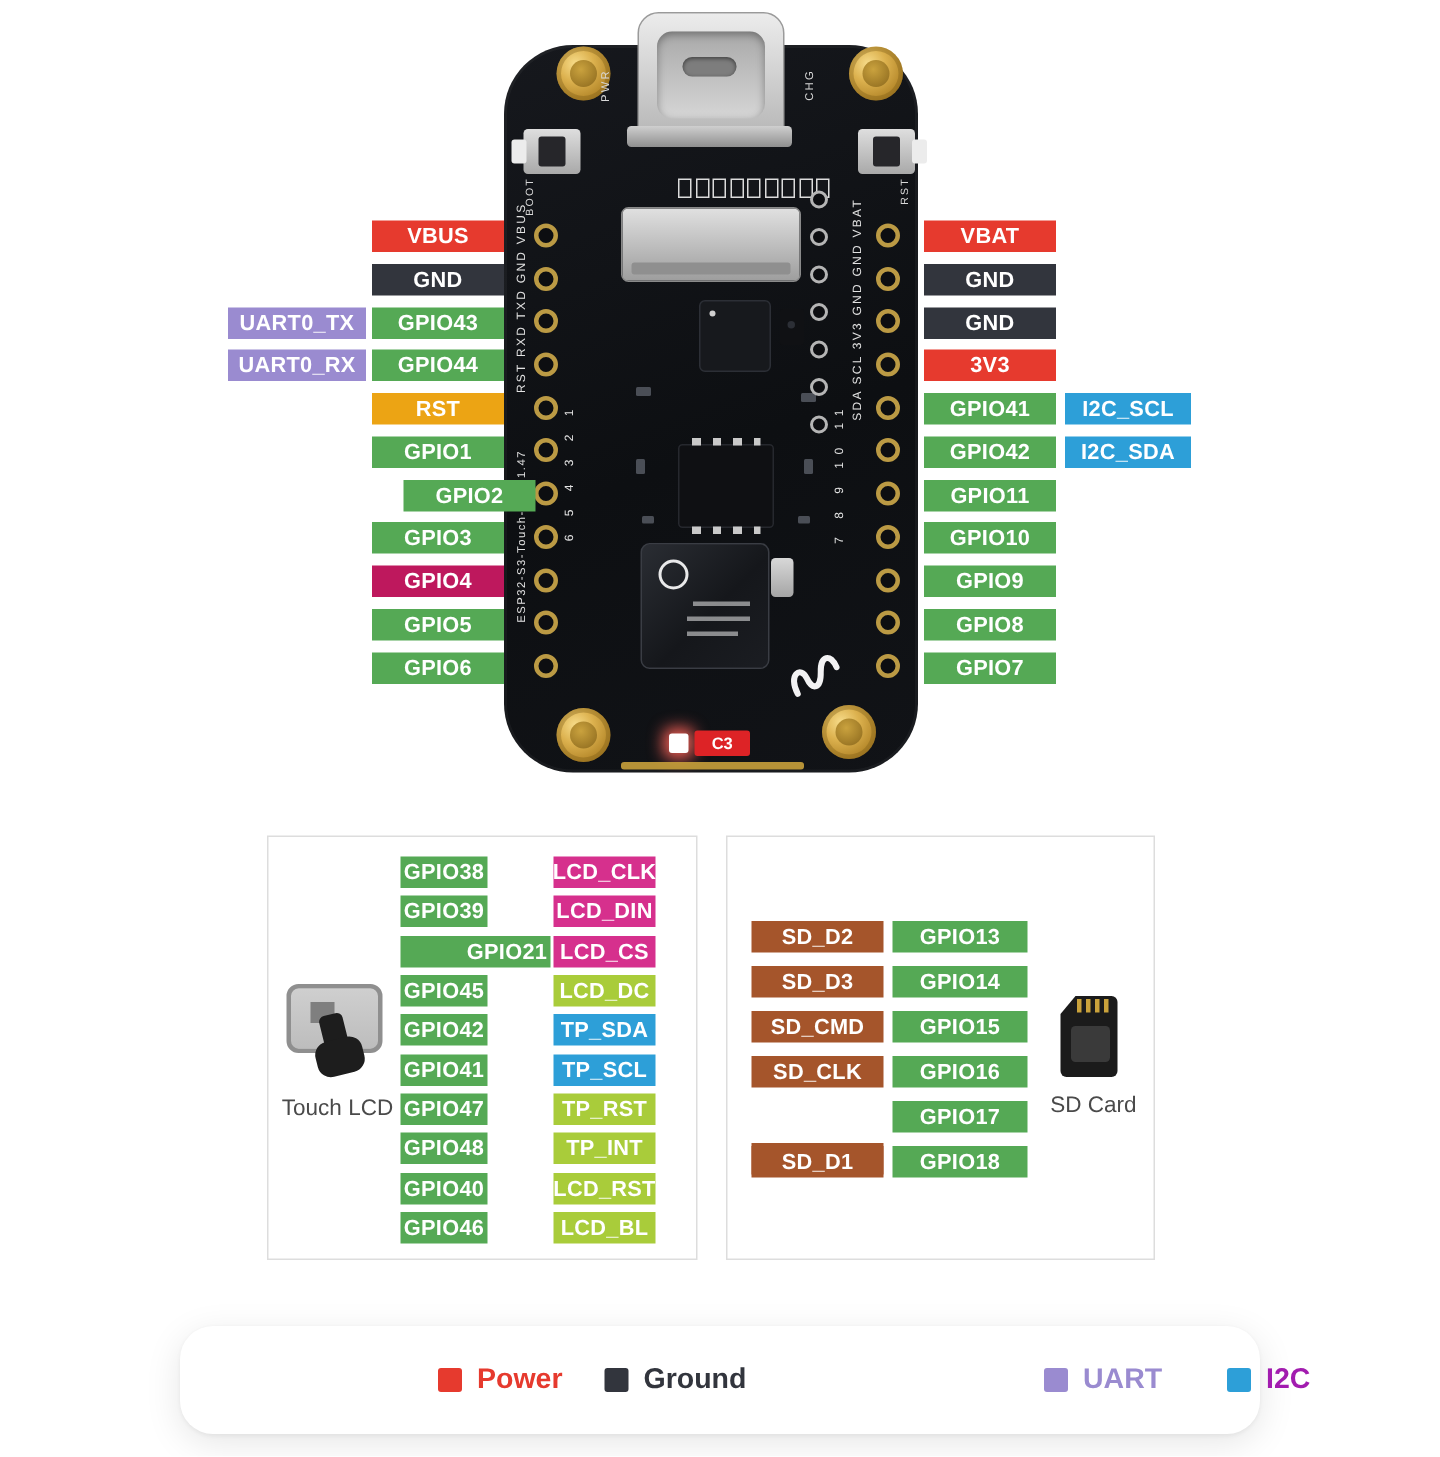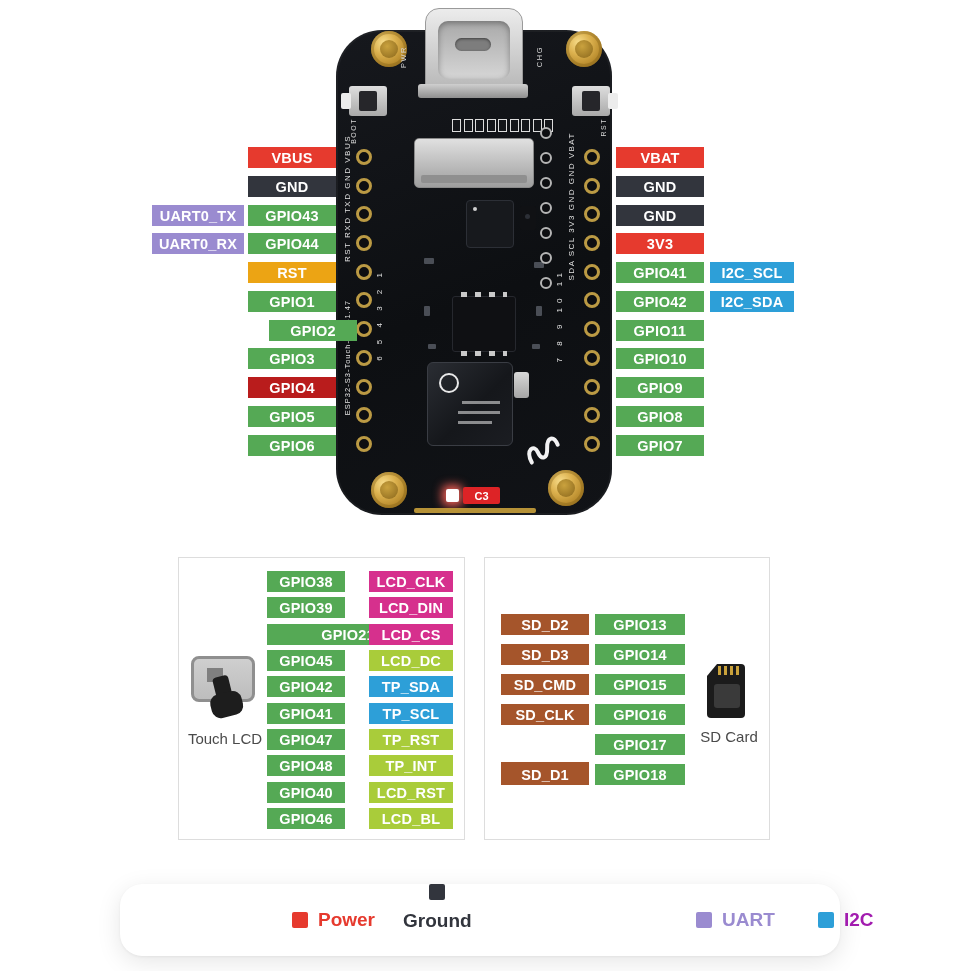--- a/index.html
+++ b/index.html
@@ -212,7 +212,7 @@
   <div class="badge bml" style="top: 291px; background-color: rgb(85, 169, 85);">GPIO1</div>
   <div class="badge bml" style="top: 320px; background-color: rgb(85, 169, 85); margin-left: 21px;">GPIO2</div>
   <div class="badge bml" style="top: 348px; background-color: rgb(85, 169, 85);">GPIO3</div>
-  <div class="badge bml" style="top: 377px; background-color: #b91c1c;">GPIO4</div>
+  <div class="badge bml" style="top: 377px; background-color: #be185d;">GPIO4</div>
   <div class="badge bml" style="top: 406px; background-color: rgb(85, 169, 85);">GPIO5</div>
   <div class="badge bml" style="top: 435px; background-color: rgb(85, 169, 85);">GPIO6</div>
 

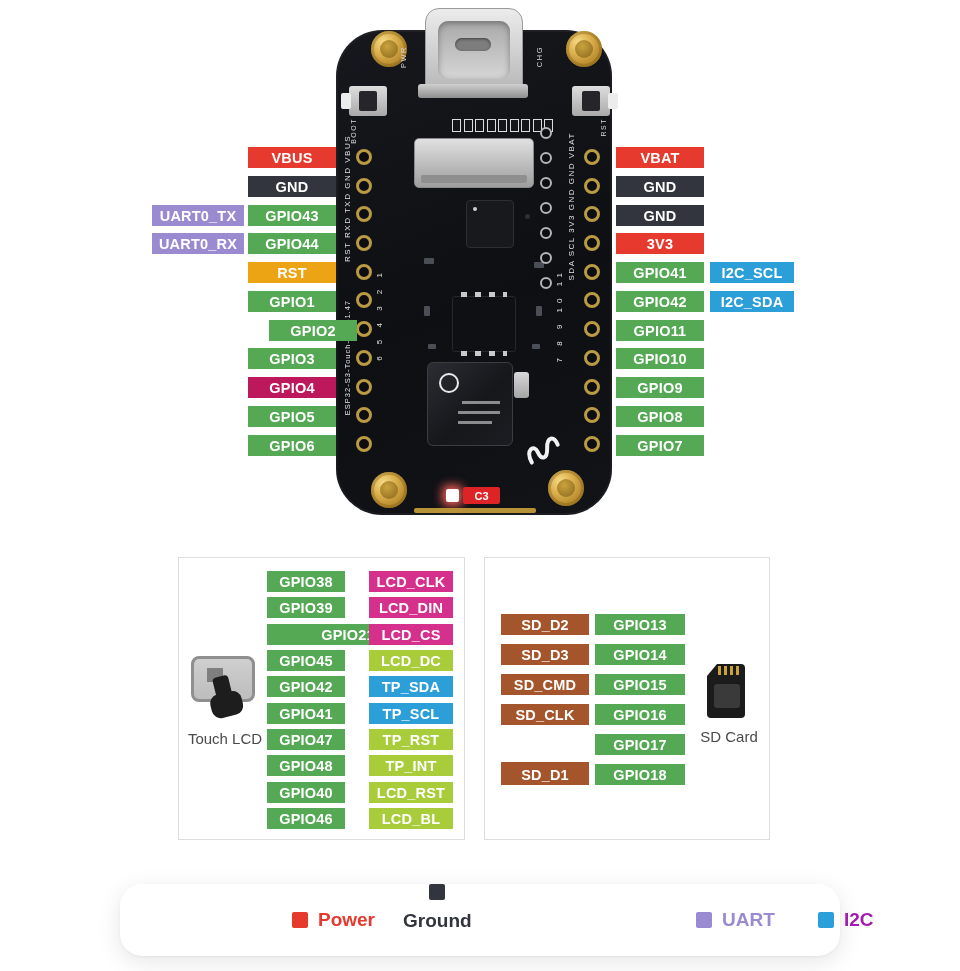--- a/index.html
+++ b/index.html
@@ -73,7 +73,7 @@
   .panel{position:absolute;background:#fff;border:1px solid #ddd;}
   .panel-touch{left:178px;top:557px;width:285px;height:281px;}
   .panel-sd{left:484px;top:557px;width:284px;height:281px;}
-  .tg{left:88px;width:78px;}
+  .tg{left:88px;width:58px;}
   .ts{left:190px;width:84px;}
   .sb{left:16px;width:88px;}
   .sg{left:110px;width:90px;}

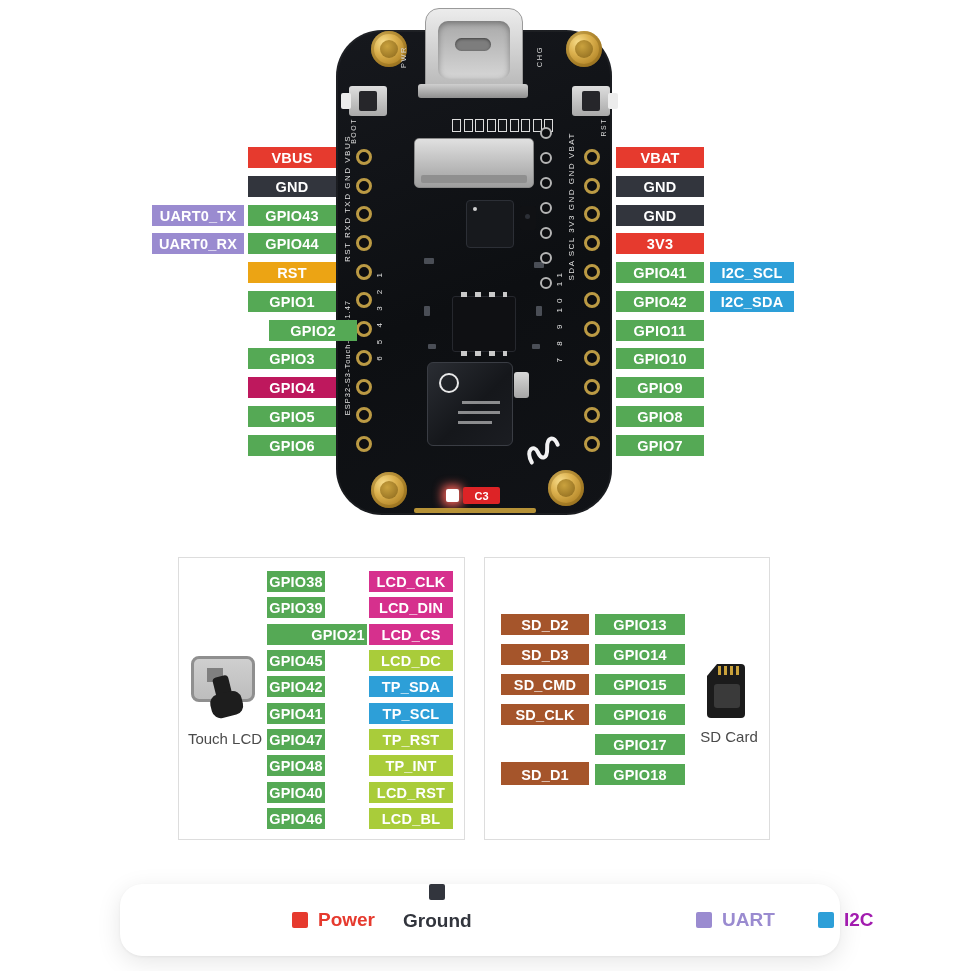--- a/index.html
+++ b/index.html
@@ -74,7 +74,7 @@
   .panel-touch{left:178px;top:557px;width:285px;height:281px;}
   .panel-sd{left:484px;top:557px;width:284px;height:281px;}
   .tg{left:88px;width:58px;}
-  .ts{left:190px;width:84px;}
+  .ts{left:190px;width:68px;}
   .sb{left:16px;width:88px;}
   .sg{left:110px;width:90px;}
   .panel-label{position:absolute;font-size:15px;color:#4a4a4a;white-space:nowrap;}

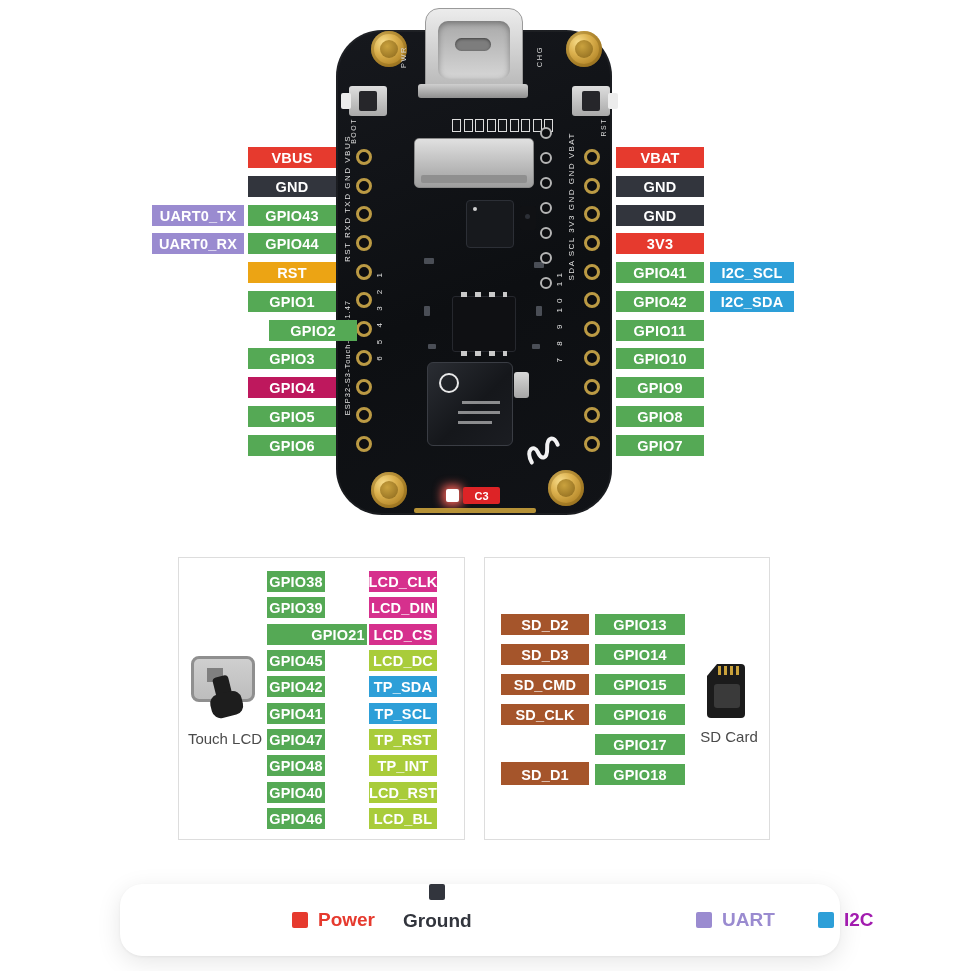--- a/index.html
+++ b/index.html
@@ -290,7 +290,7 @@
       <span class="swatch" style="background-color: rgb(230, 58, 46);"></span>
       <span style="color: rgb(230, 58, 46);">Power</span>
     </div>
-    <div class="legend-item" style="left:283px;flex-direction:column;">
+    <div class="legend-item" style="left:283px;">
       <span class="swatch" style="background-color: rgb(50, 53, 61);"></span>
       <span style="color: rgb(50, 53, 61);">Ground</span>
     </div>

